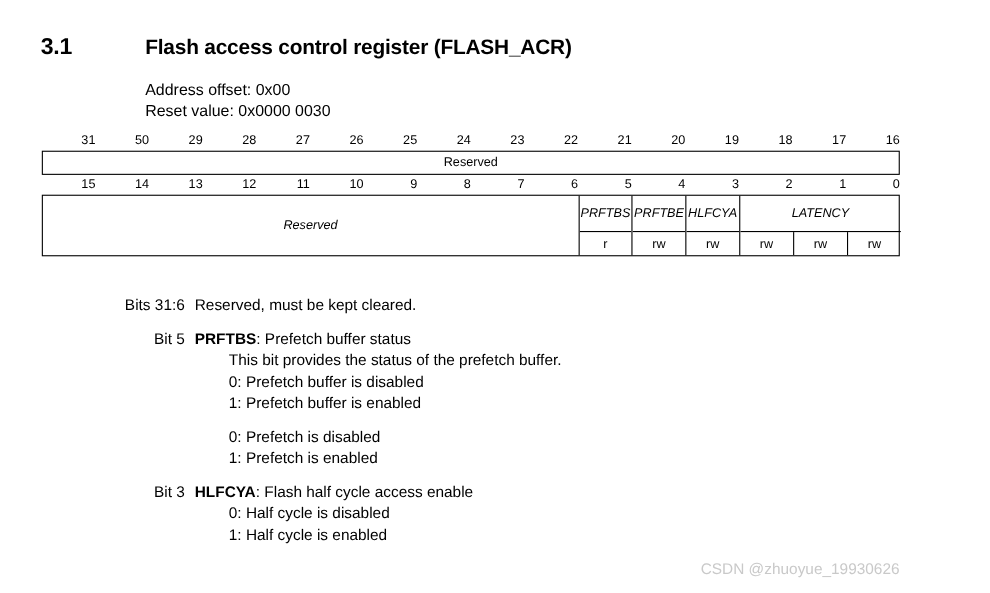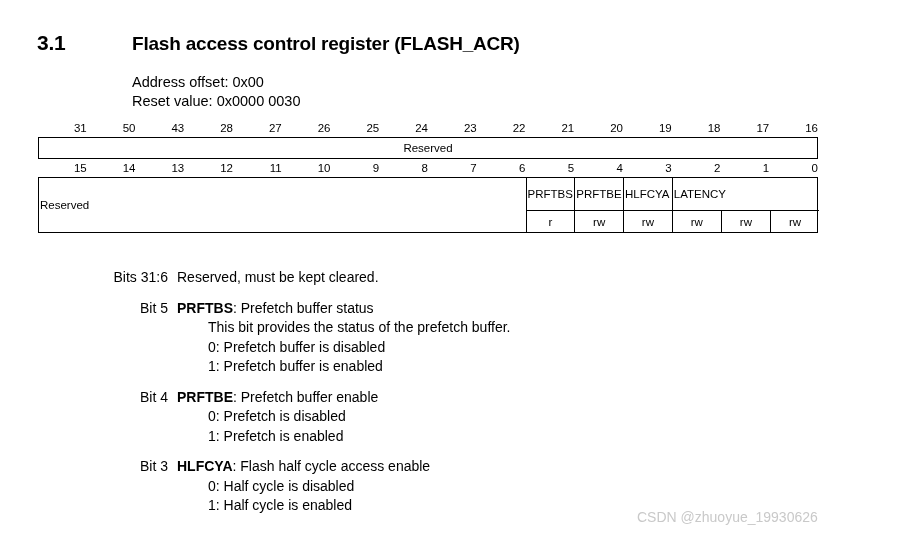--- a/index.html
+++ b/index.html
@@ -183,7 +183,7 @@
   <div class="bitnum-row" id="bitnums-high">
       <div class="bitnum">31</div>
       <div class="bitnum">50</div>
-      <div class="bitnum">43</div>
+      <div class="bitnum">29</div>
       <div class="bitnum">28</div>
       <div class="bitnum">27</div>
       <div class="bitnum">26</div>

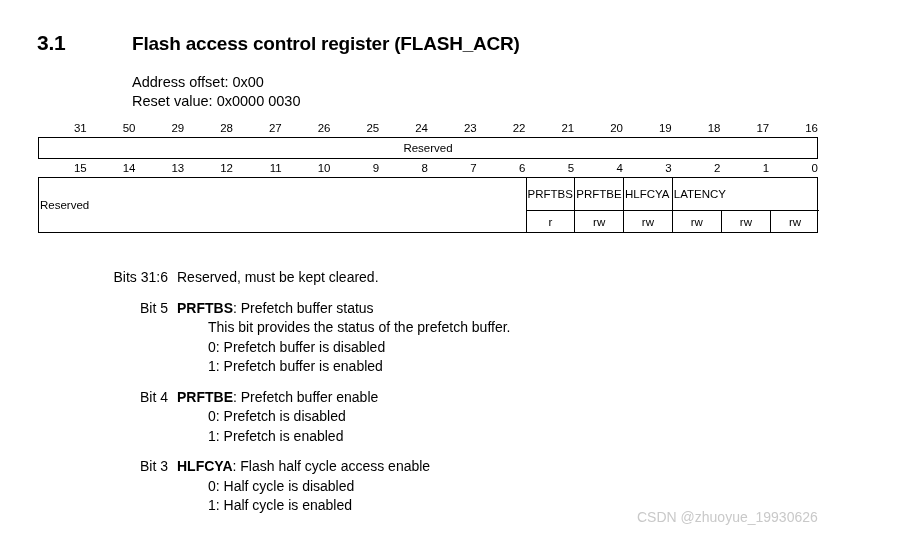--- a/index.html
+++ b/index.html
@@ -89,11 +89,12 @@
     flex: 1 1 auto;
     display: flex;
     align-items: center;
-    justify-content: flex-start;
+    justify-content: center;
     text-align: center;
     font-size: 11.5px;
     line-height: 13px;
     padding: 0 1px;
+    font-style: italic;
   }
   .cell-access {
     flex: 0 0 21px;

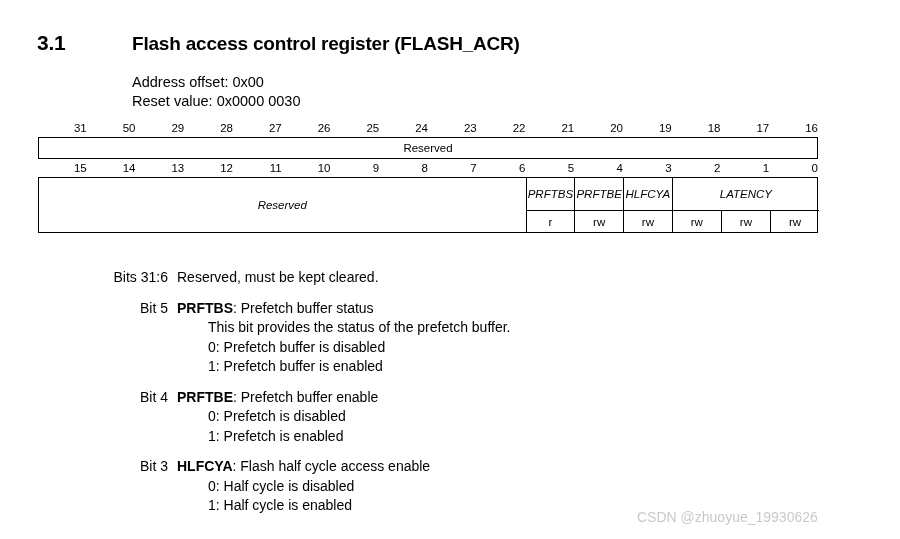--- a/index.html
+++ b/index.html
@@ -280,10 +280,6 @@
       <div class="desc-sub">1: Prefetch buffer is enabled</div>
     </div>
     <div class="desc-item">
-      <div class="desc-head">
-        <div class="desc-label">Bit 4</div>
-        <div class="desc-title"><b>PRFTBE</b>: Prefetch buffer enable</div>
-      </div>
       <div class="desc-sub">0: Prefetch is disabled</div>
       <div class="desc-sub">1: Prefetch is enabled</div>
     </div>

